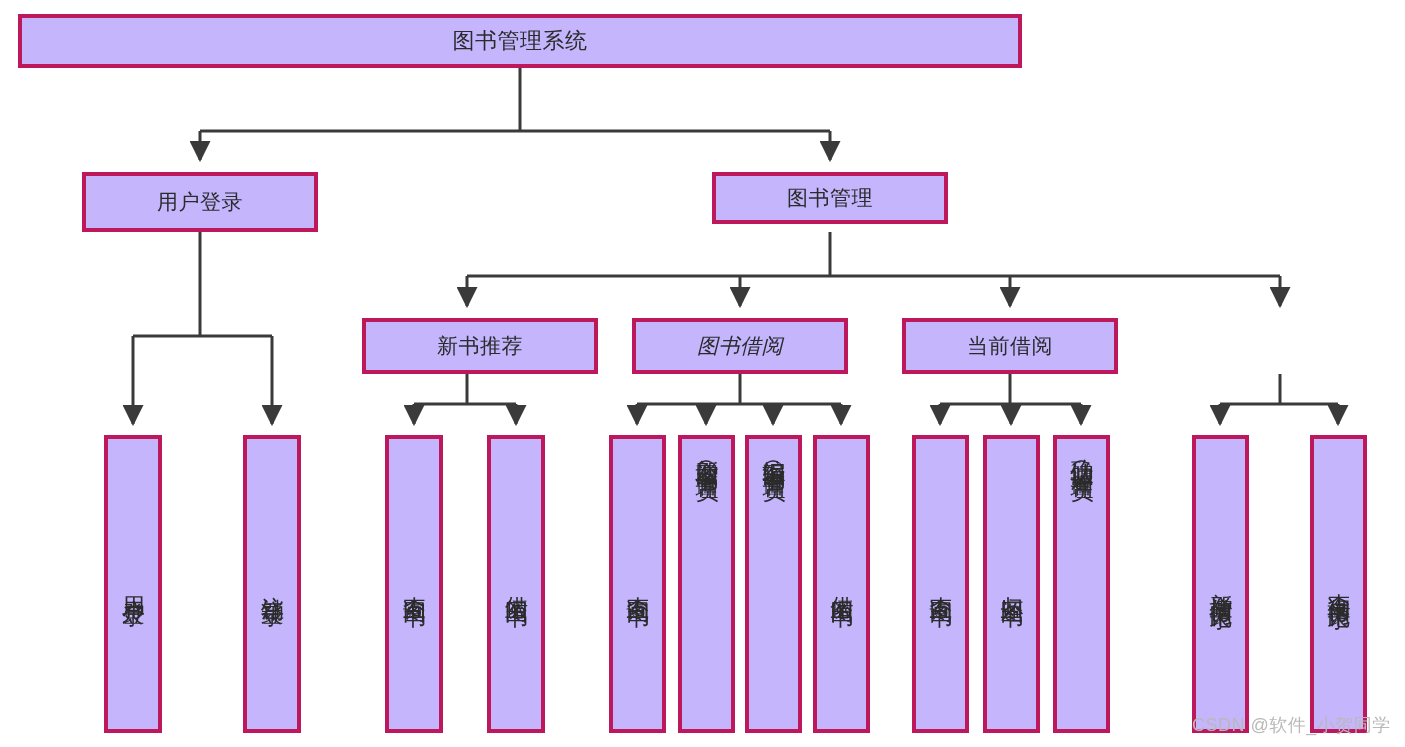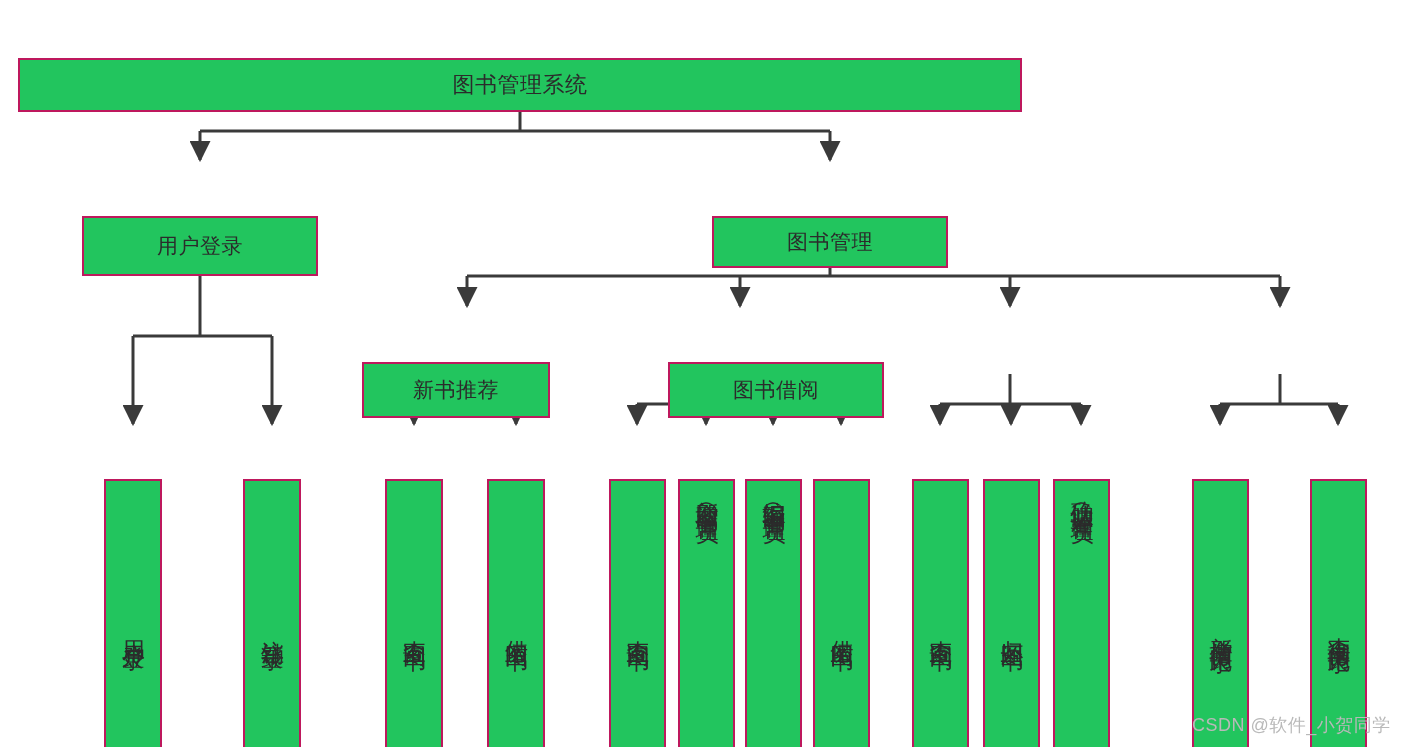--- a/index.html
+++ b/index.html
@@ -28,14 +28,13 @@
   .node {
     position: absolute;
     box-sizing: border-box;
-    border: 2px solid #be185d;
-    background: #22c55e;
+    border: 4px solid #be185d;
+    background: #c4b5fd;
     display: flex;
     align-items: center;
     justify-content: center;
     color: #2b2b2b;
     z-index: 2;
-    margin-top: 44px;
   }
   .node-label {
     display: block;

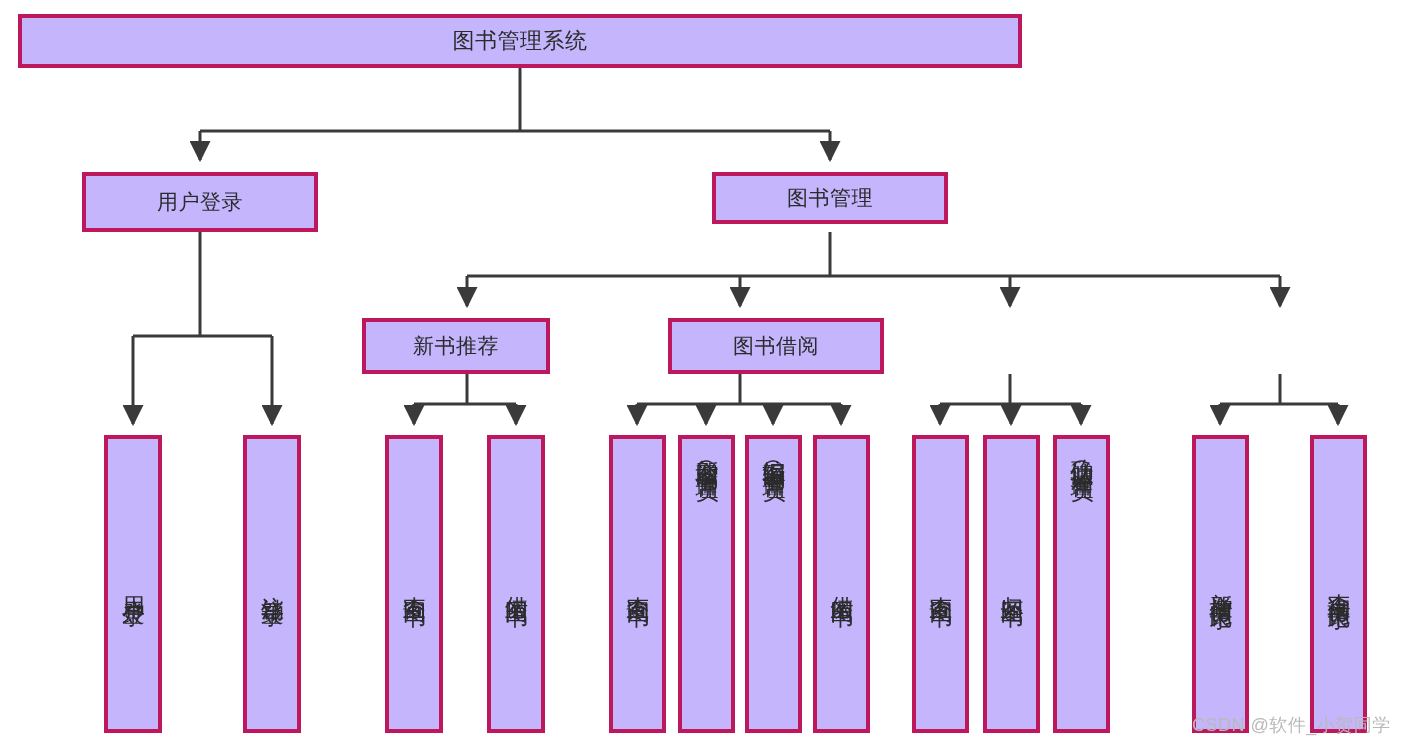--- a/index.html
+++ b/index.html
@@ -145,7 +145,7 @@
     <span class="node-label">图书管理</span>
   </div>
 
-  <div class="node h-node" style="left:362px; top:318px; width:188px; height:56px;">
+  <div class="node h-node" style="left:362px; top:318px; width:236px; height:56px;">
     <span class="node-label">新书推荐</span>
   </div>
 

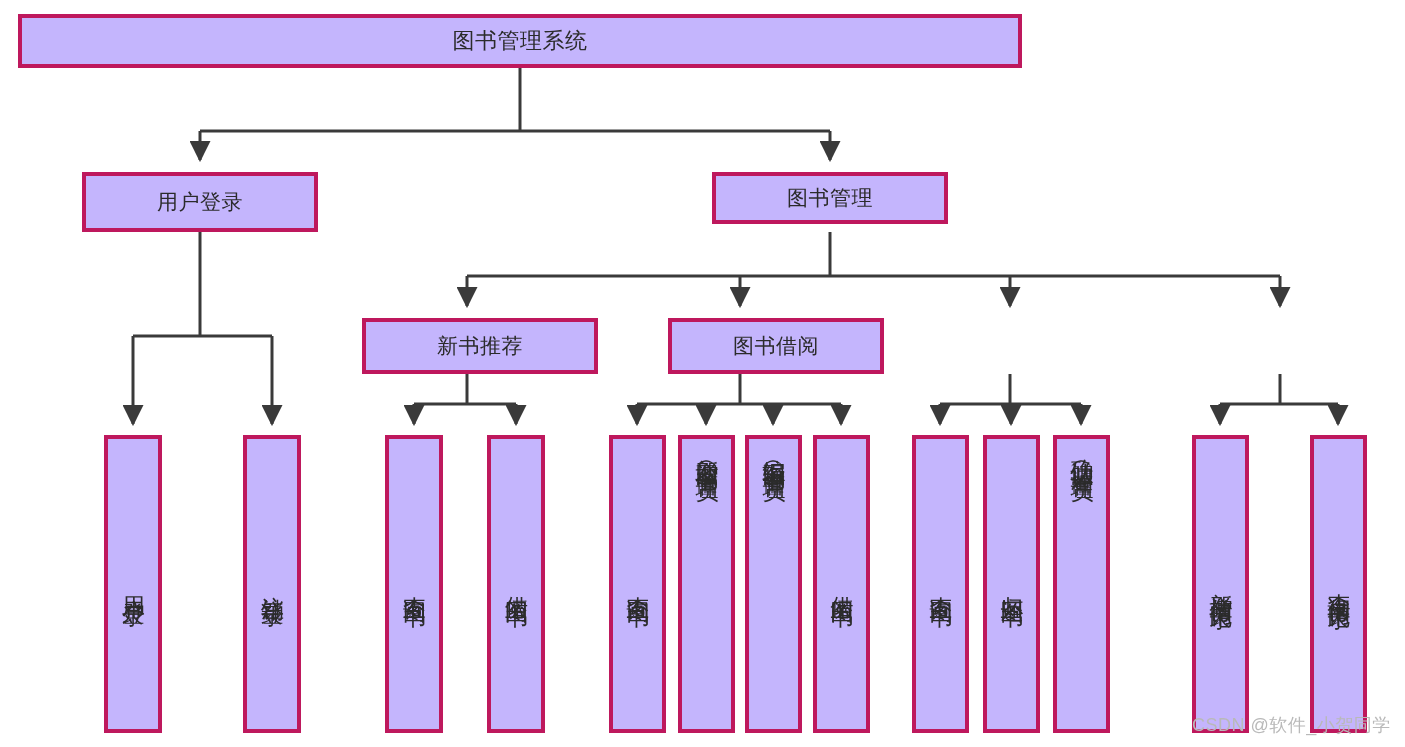--- a/index.html
+++ b/index.html
@@ -149,7 +149,7 @@
     <span class="node-label">新书推荐</span>
   </div>
 
-  <div class="node h-node" style="left:668px; top:318px; width:216px; height:56px;">
+  <div class="node h-node" style="left:632px; top:318px; width:216px; height:56px;font-style:italic;">
     <span class="node-label">图书借阅</span>
   </div>
 

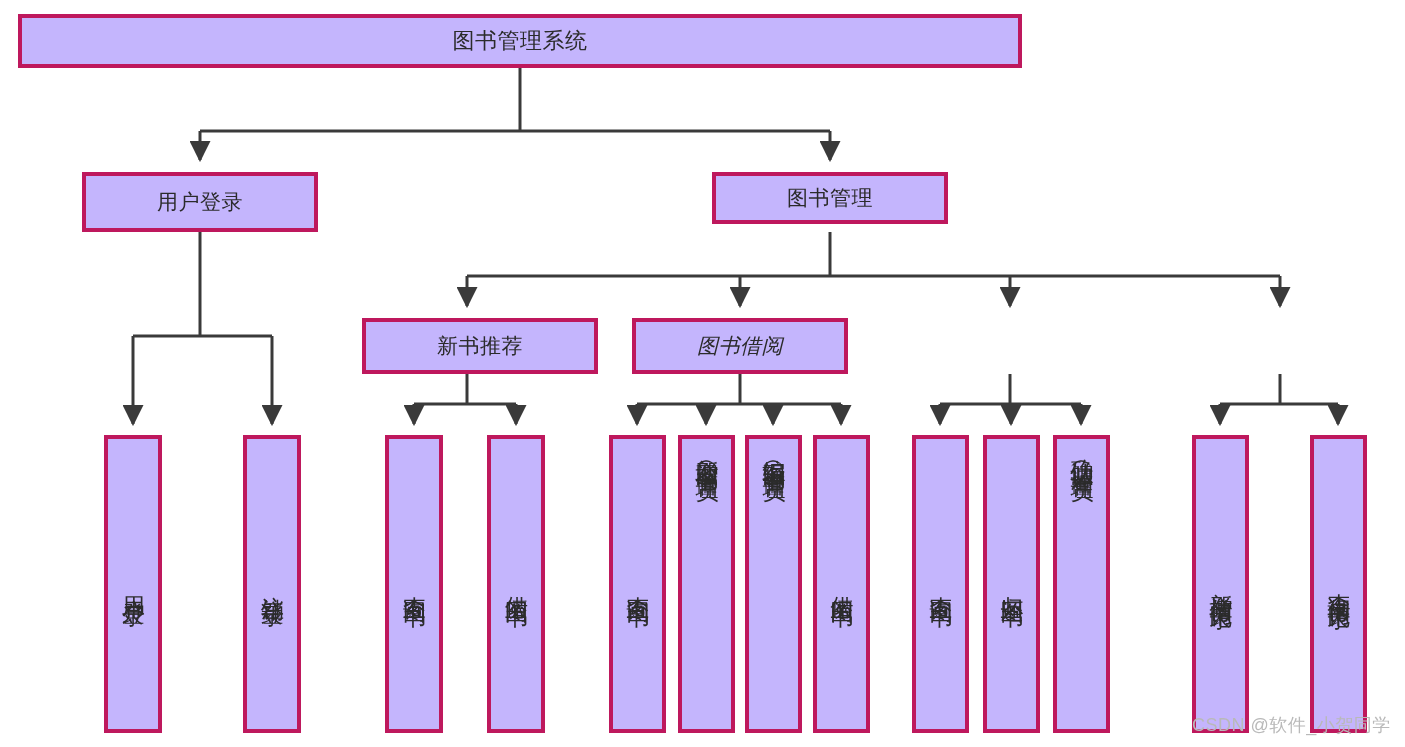--- a/index.html
+++ b/index.html
@@ -153,6 +153,9 @@
     <span class="node-label">图书借阅</span>
   </div>
 
+  <div class="node h-node" style="left:902px; top:318px; width:216px; height:56px;">
+    <span class="node-label">当前借阅</span>
+  </div>
 
 
   <div class="node leaf center-text" style="left:104px; top:435px; width:58px; height:298px;">

